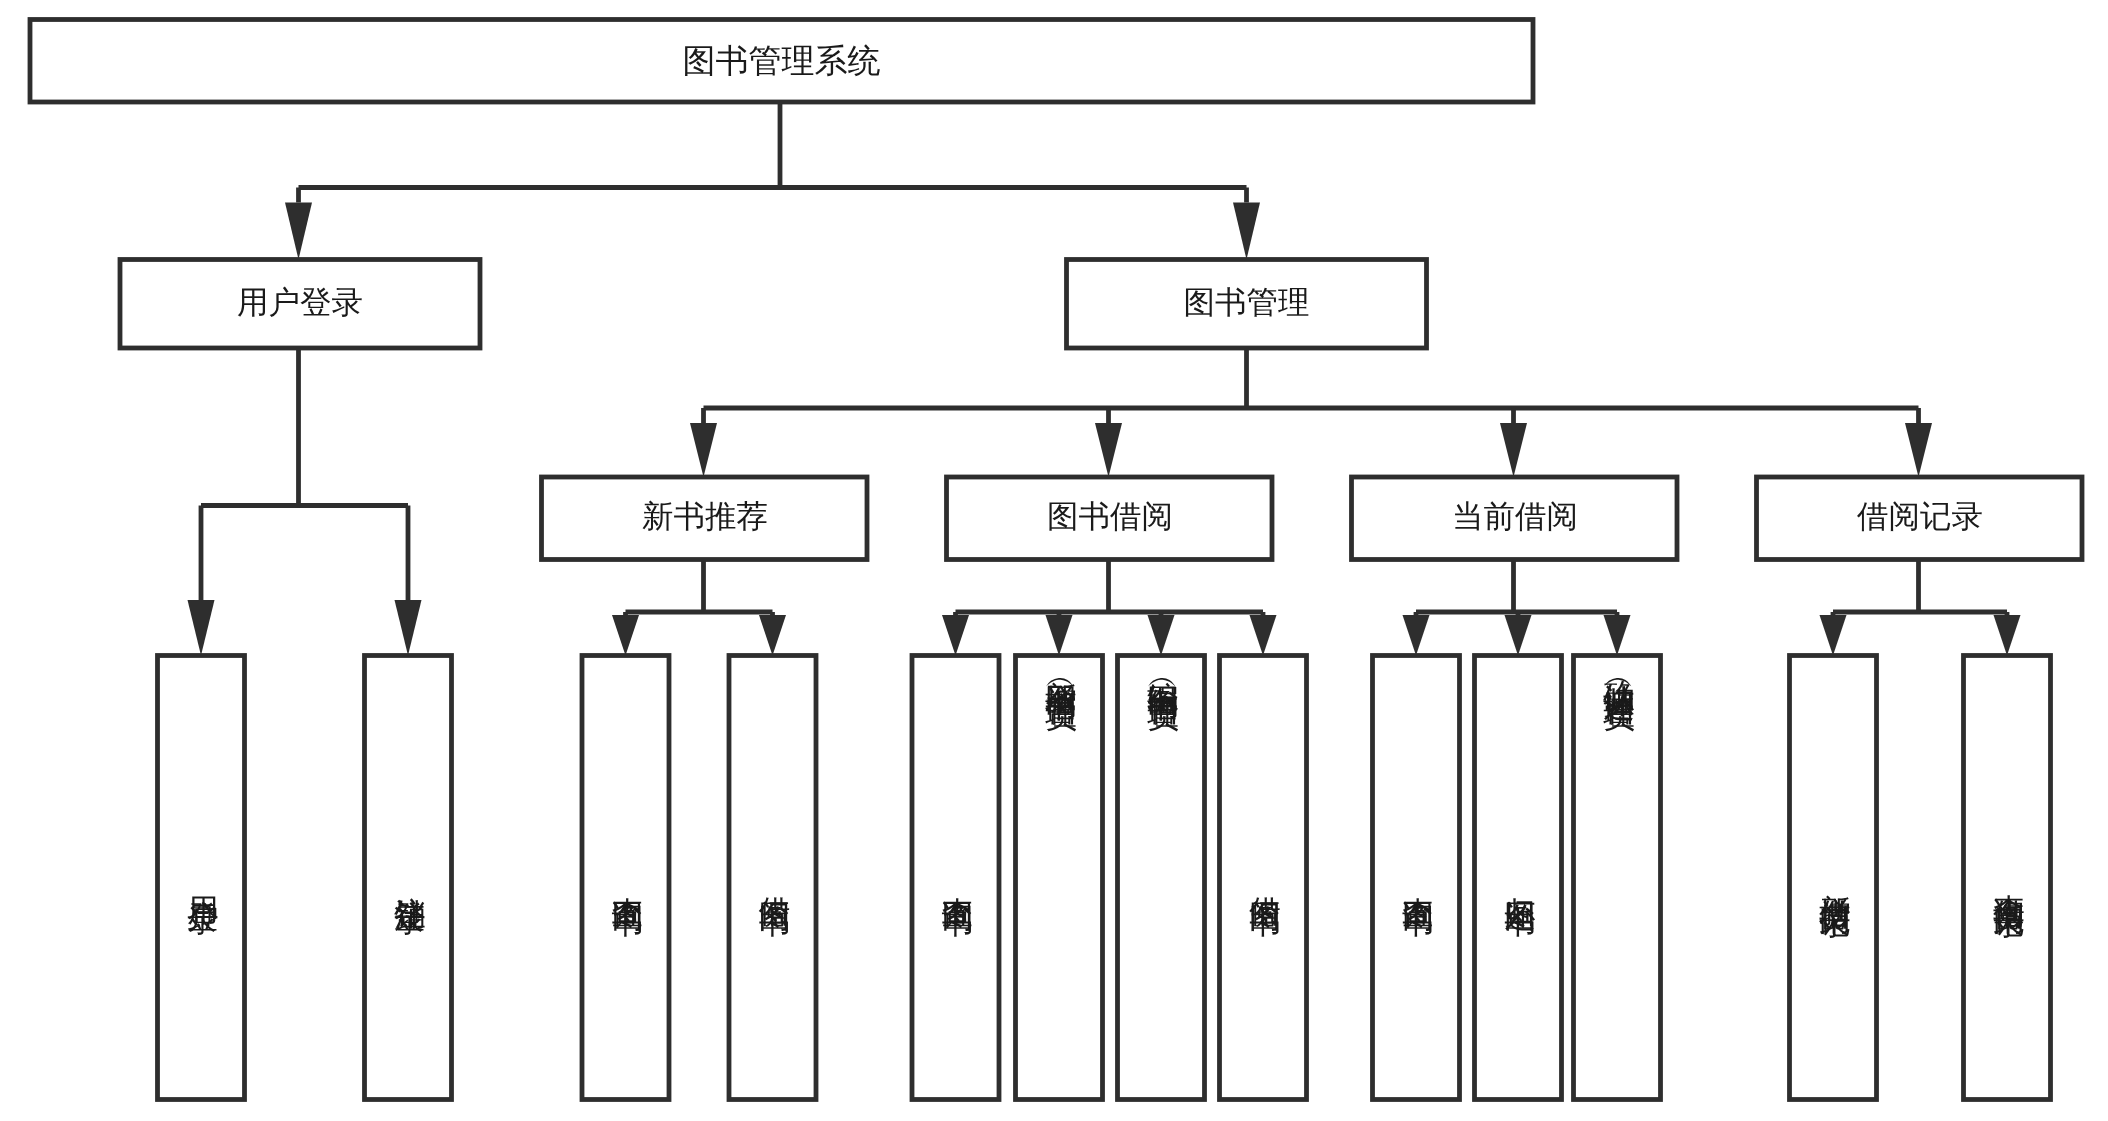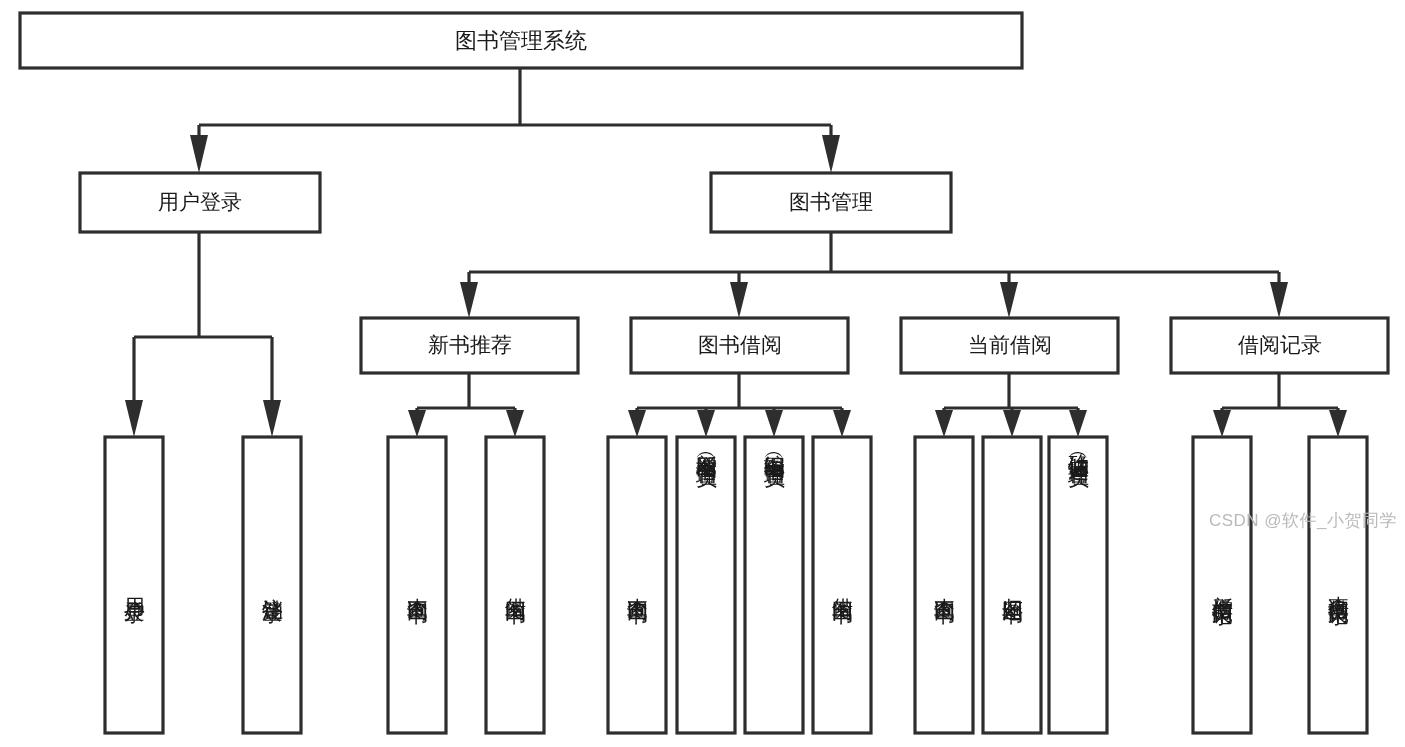--- a/index.html
+++ b/index.html
@@ -233,7 +233,6 @@
     <span class="vlabel-text">查询借阅记录</span>
   </div>
 
-  <div class="watermark">CSDN @软件_小贺同学</div>
 
 </div>
 

